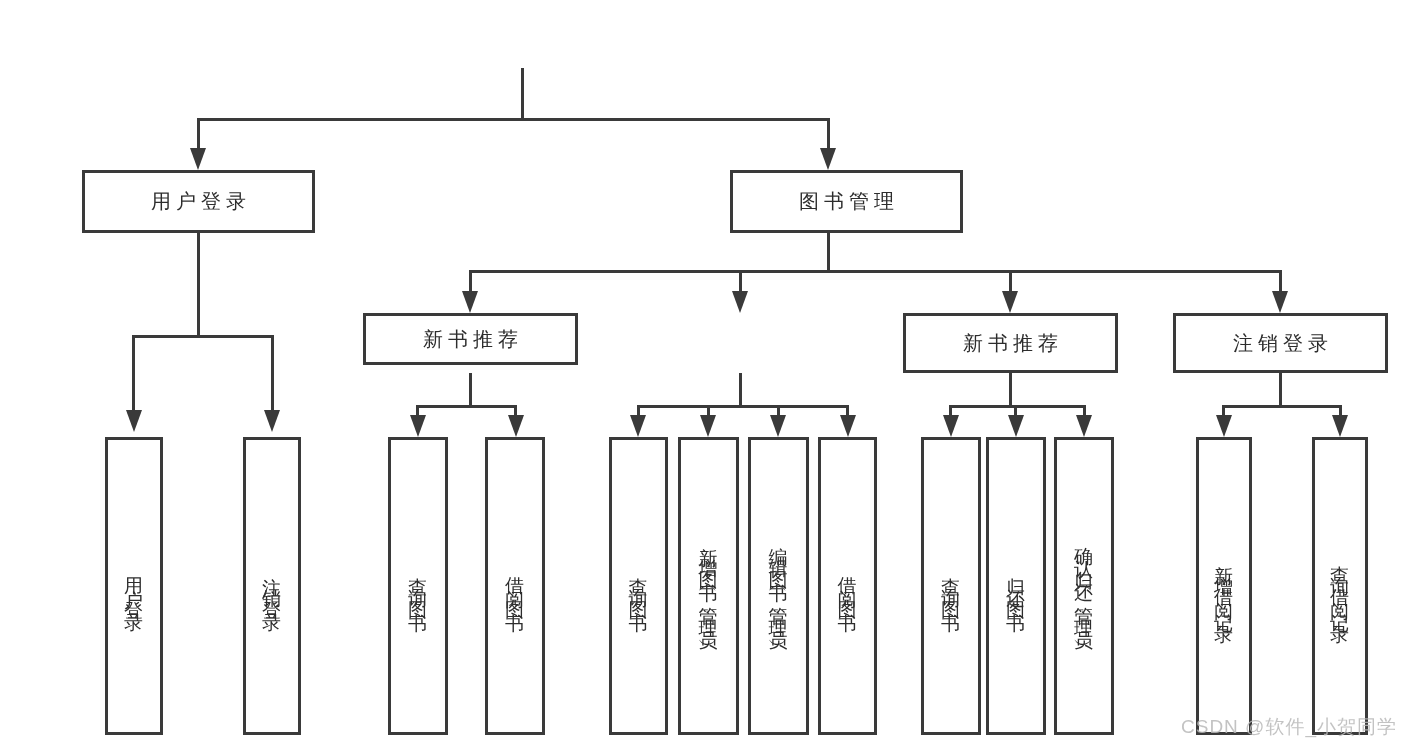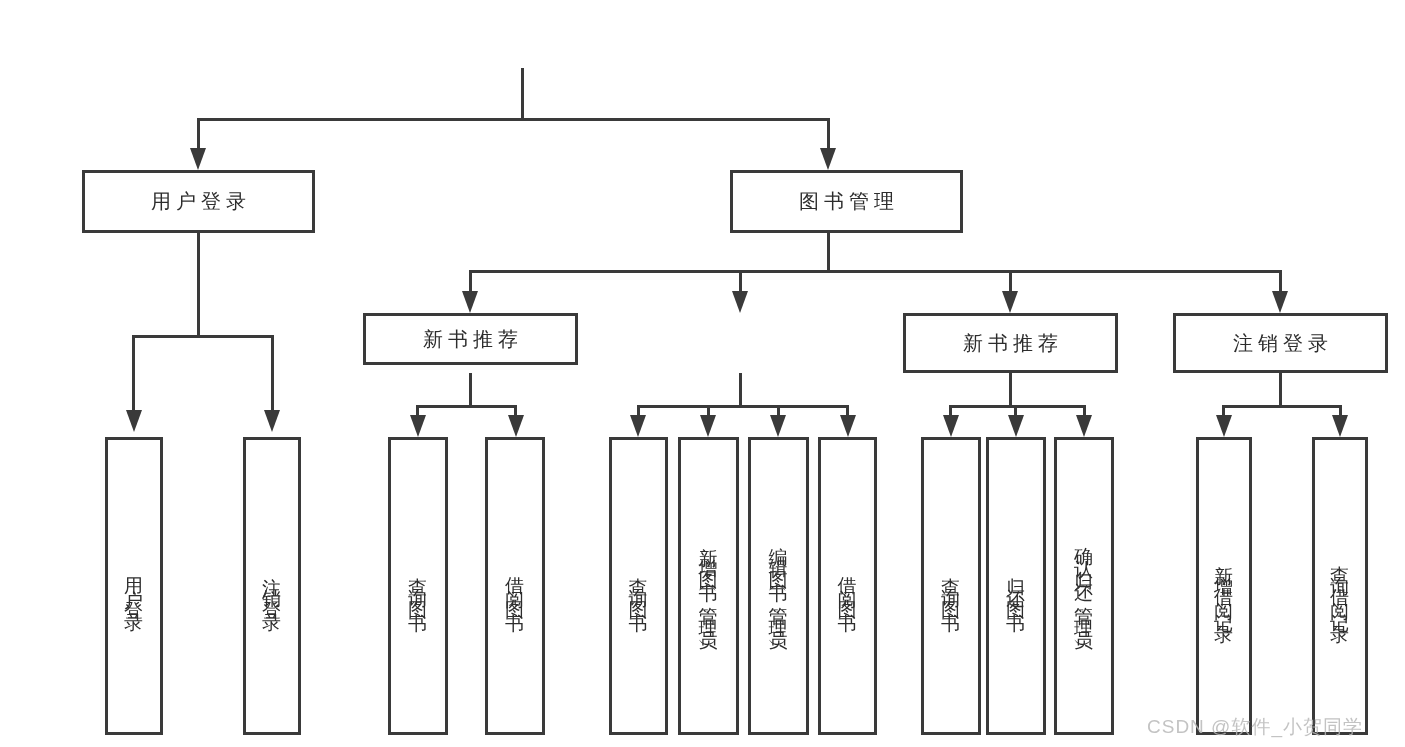--- a/index.html
+++ b/index.html
@@ -29,7 +29,7 @@
     border-top:22px solid var(--line);
   }
   .watermark{
-    position:absolute;left:1147px;top:714px;z-index:10;
+    position:absolute;left:1181px;top:714px;z-index:10;
     font-size:19px;letter-spacing:1px;color:var(--watermark);opacity:.85;
     white-space:nowrap;
   }

